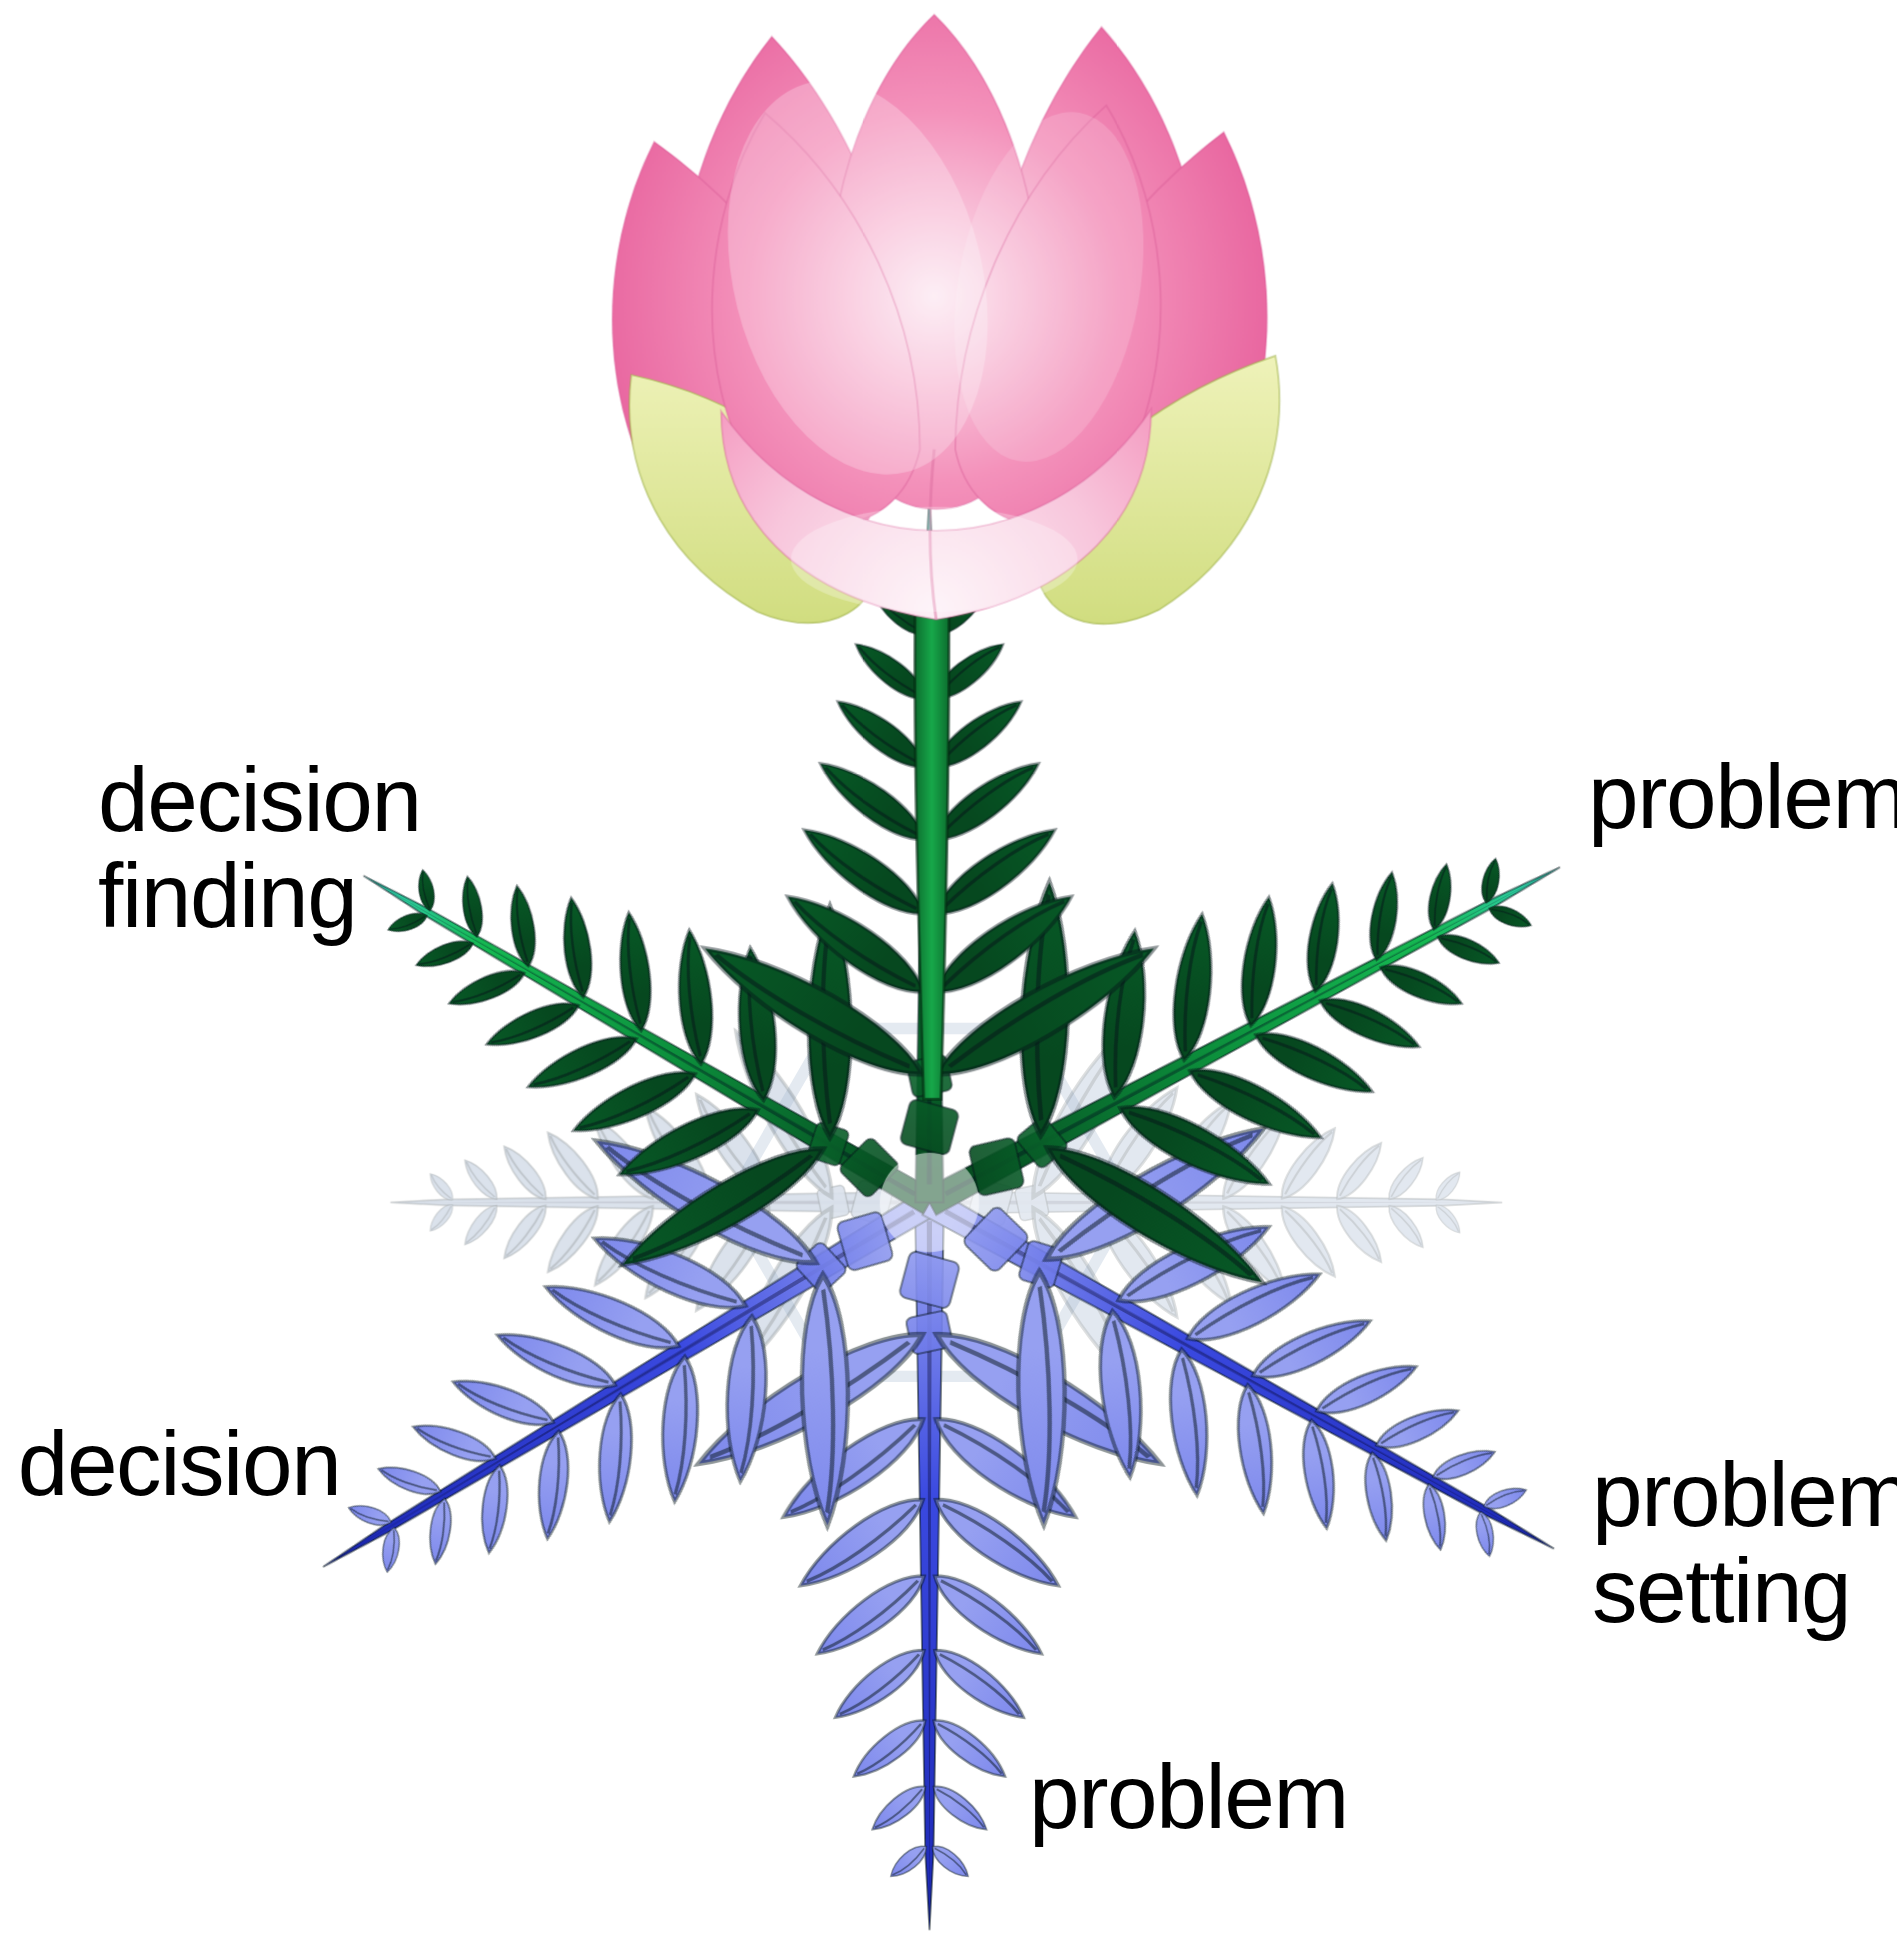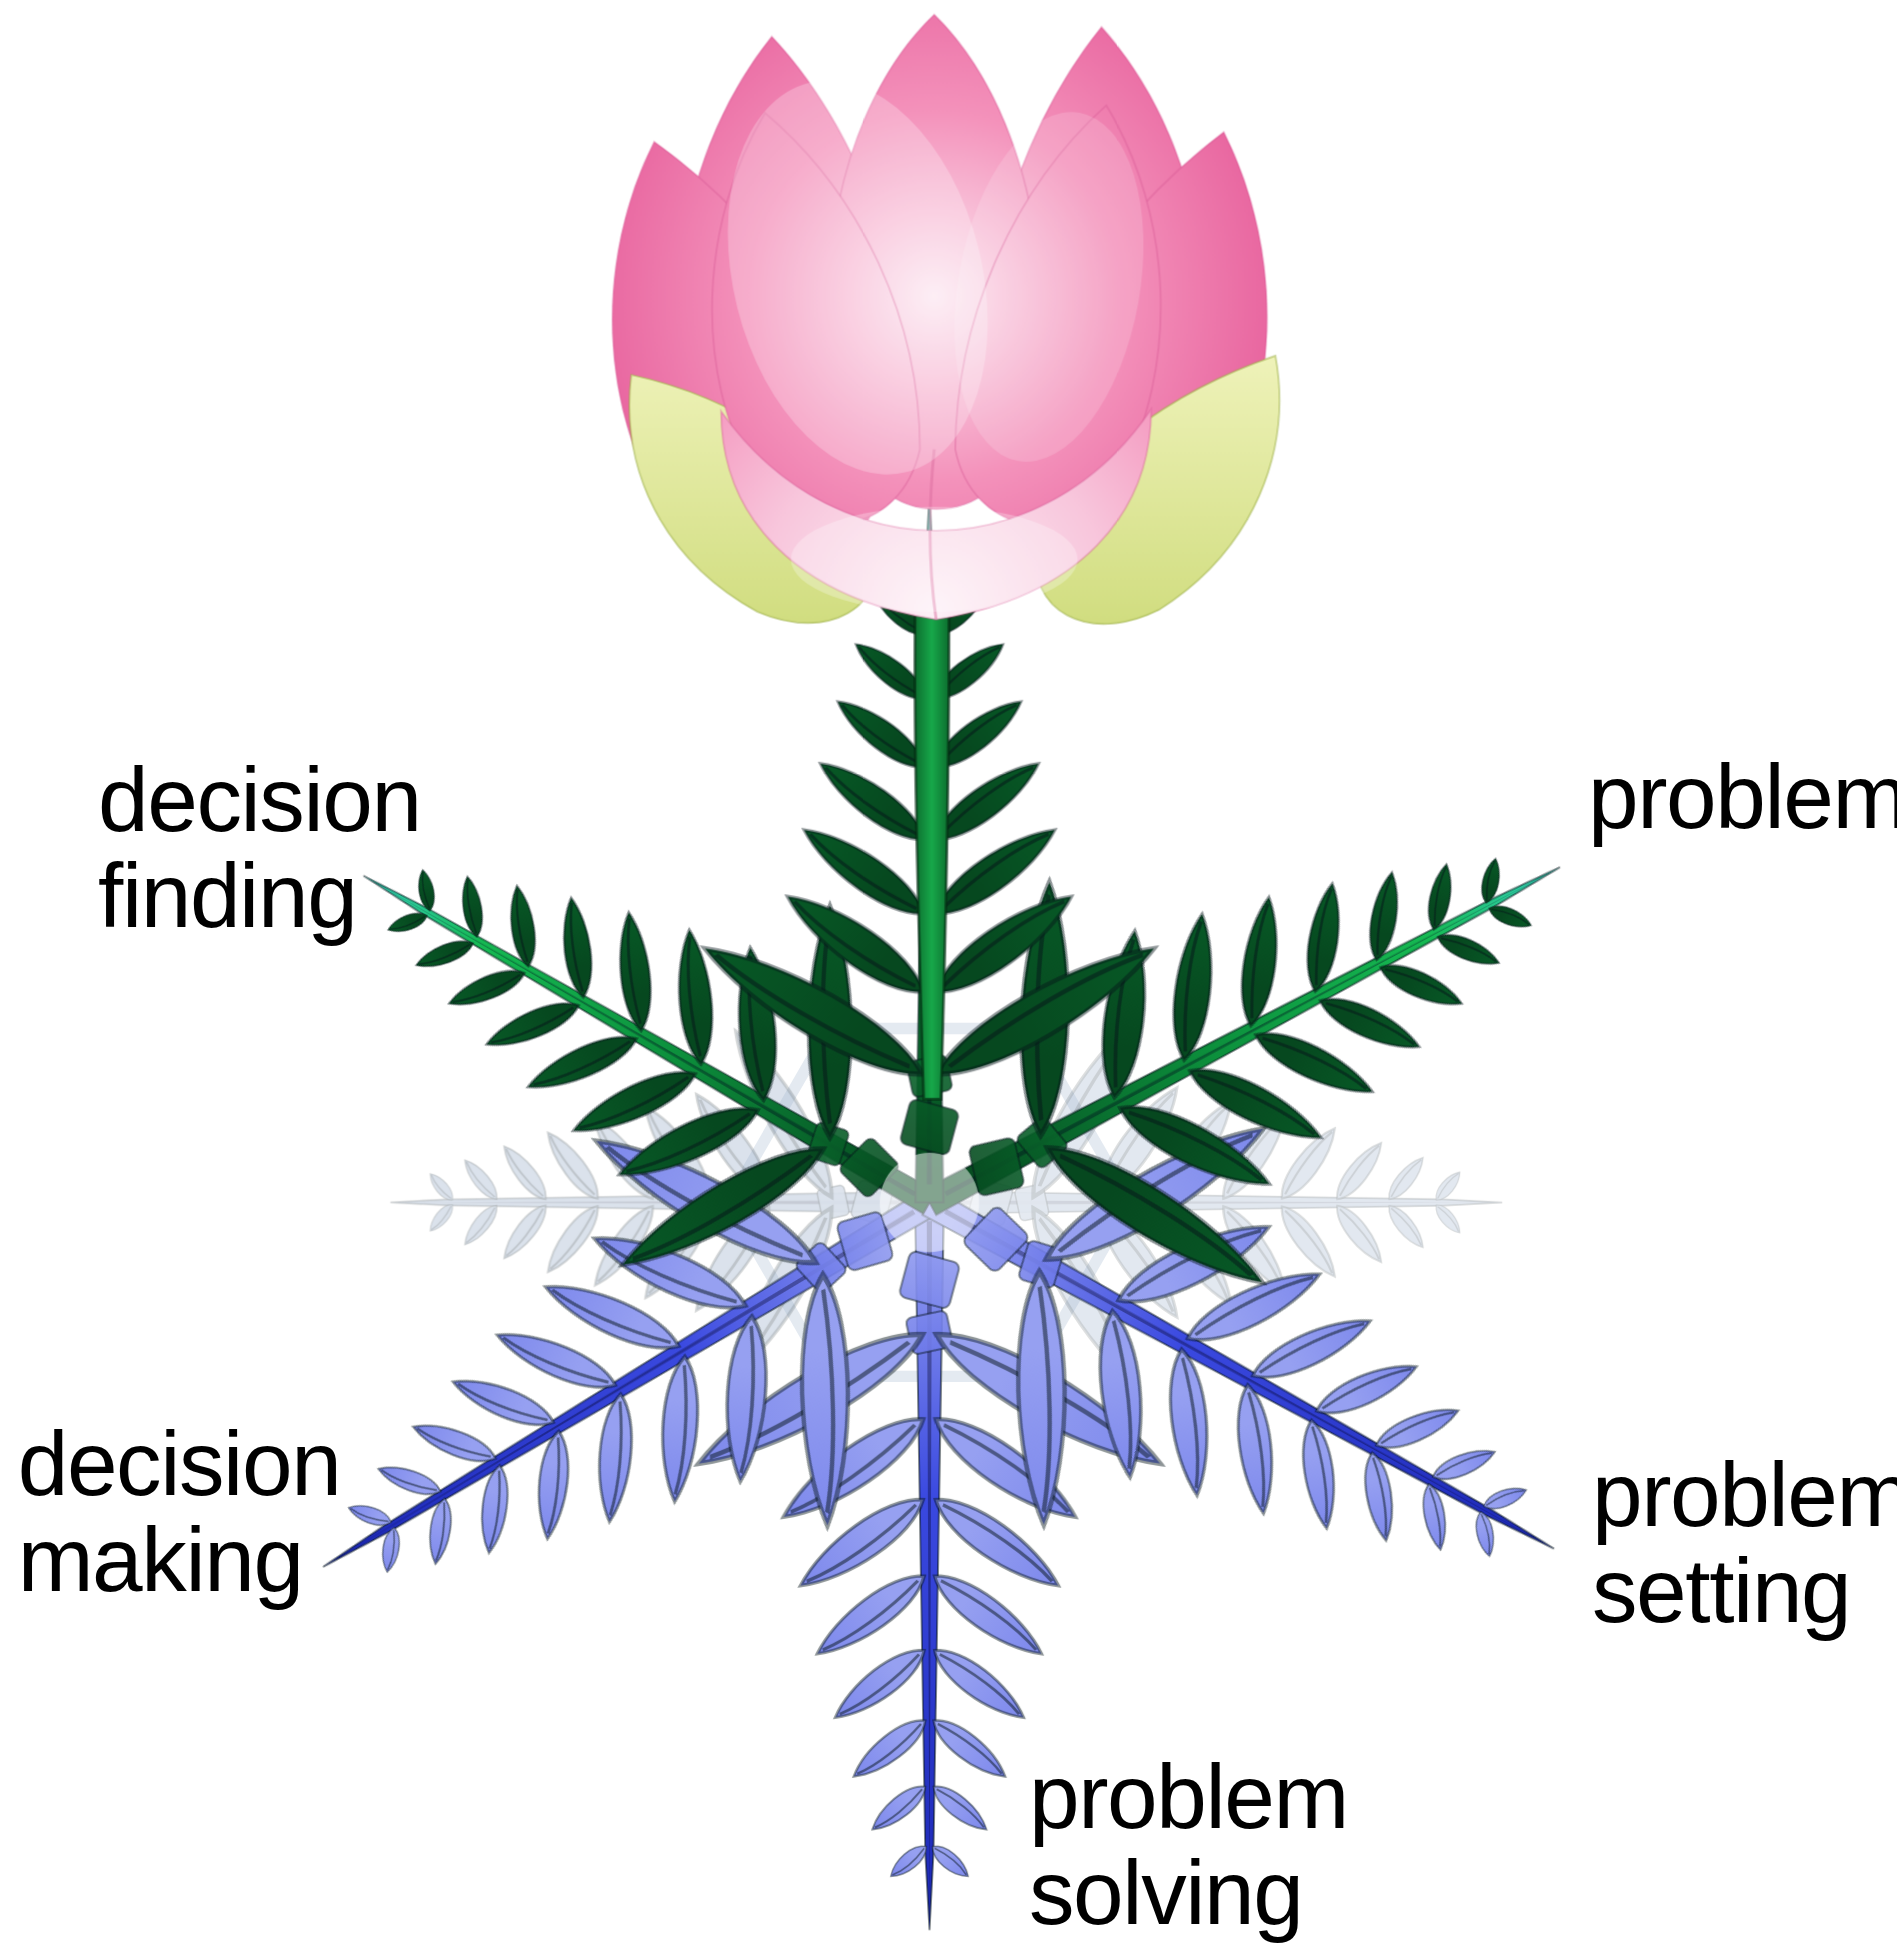--- a/index.html
+++ b/index.html
@@ -143,7 +143,6 @@
 
   <div class="label" style="left:5.7px; top:1416px">
     <div>decision</div>
-    <div>making</div>
   </div>
 
   <div class="label" style="left:1580px; top:1447px">

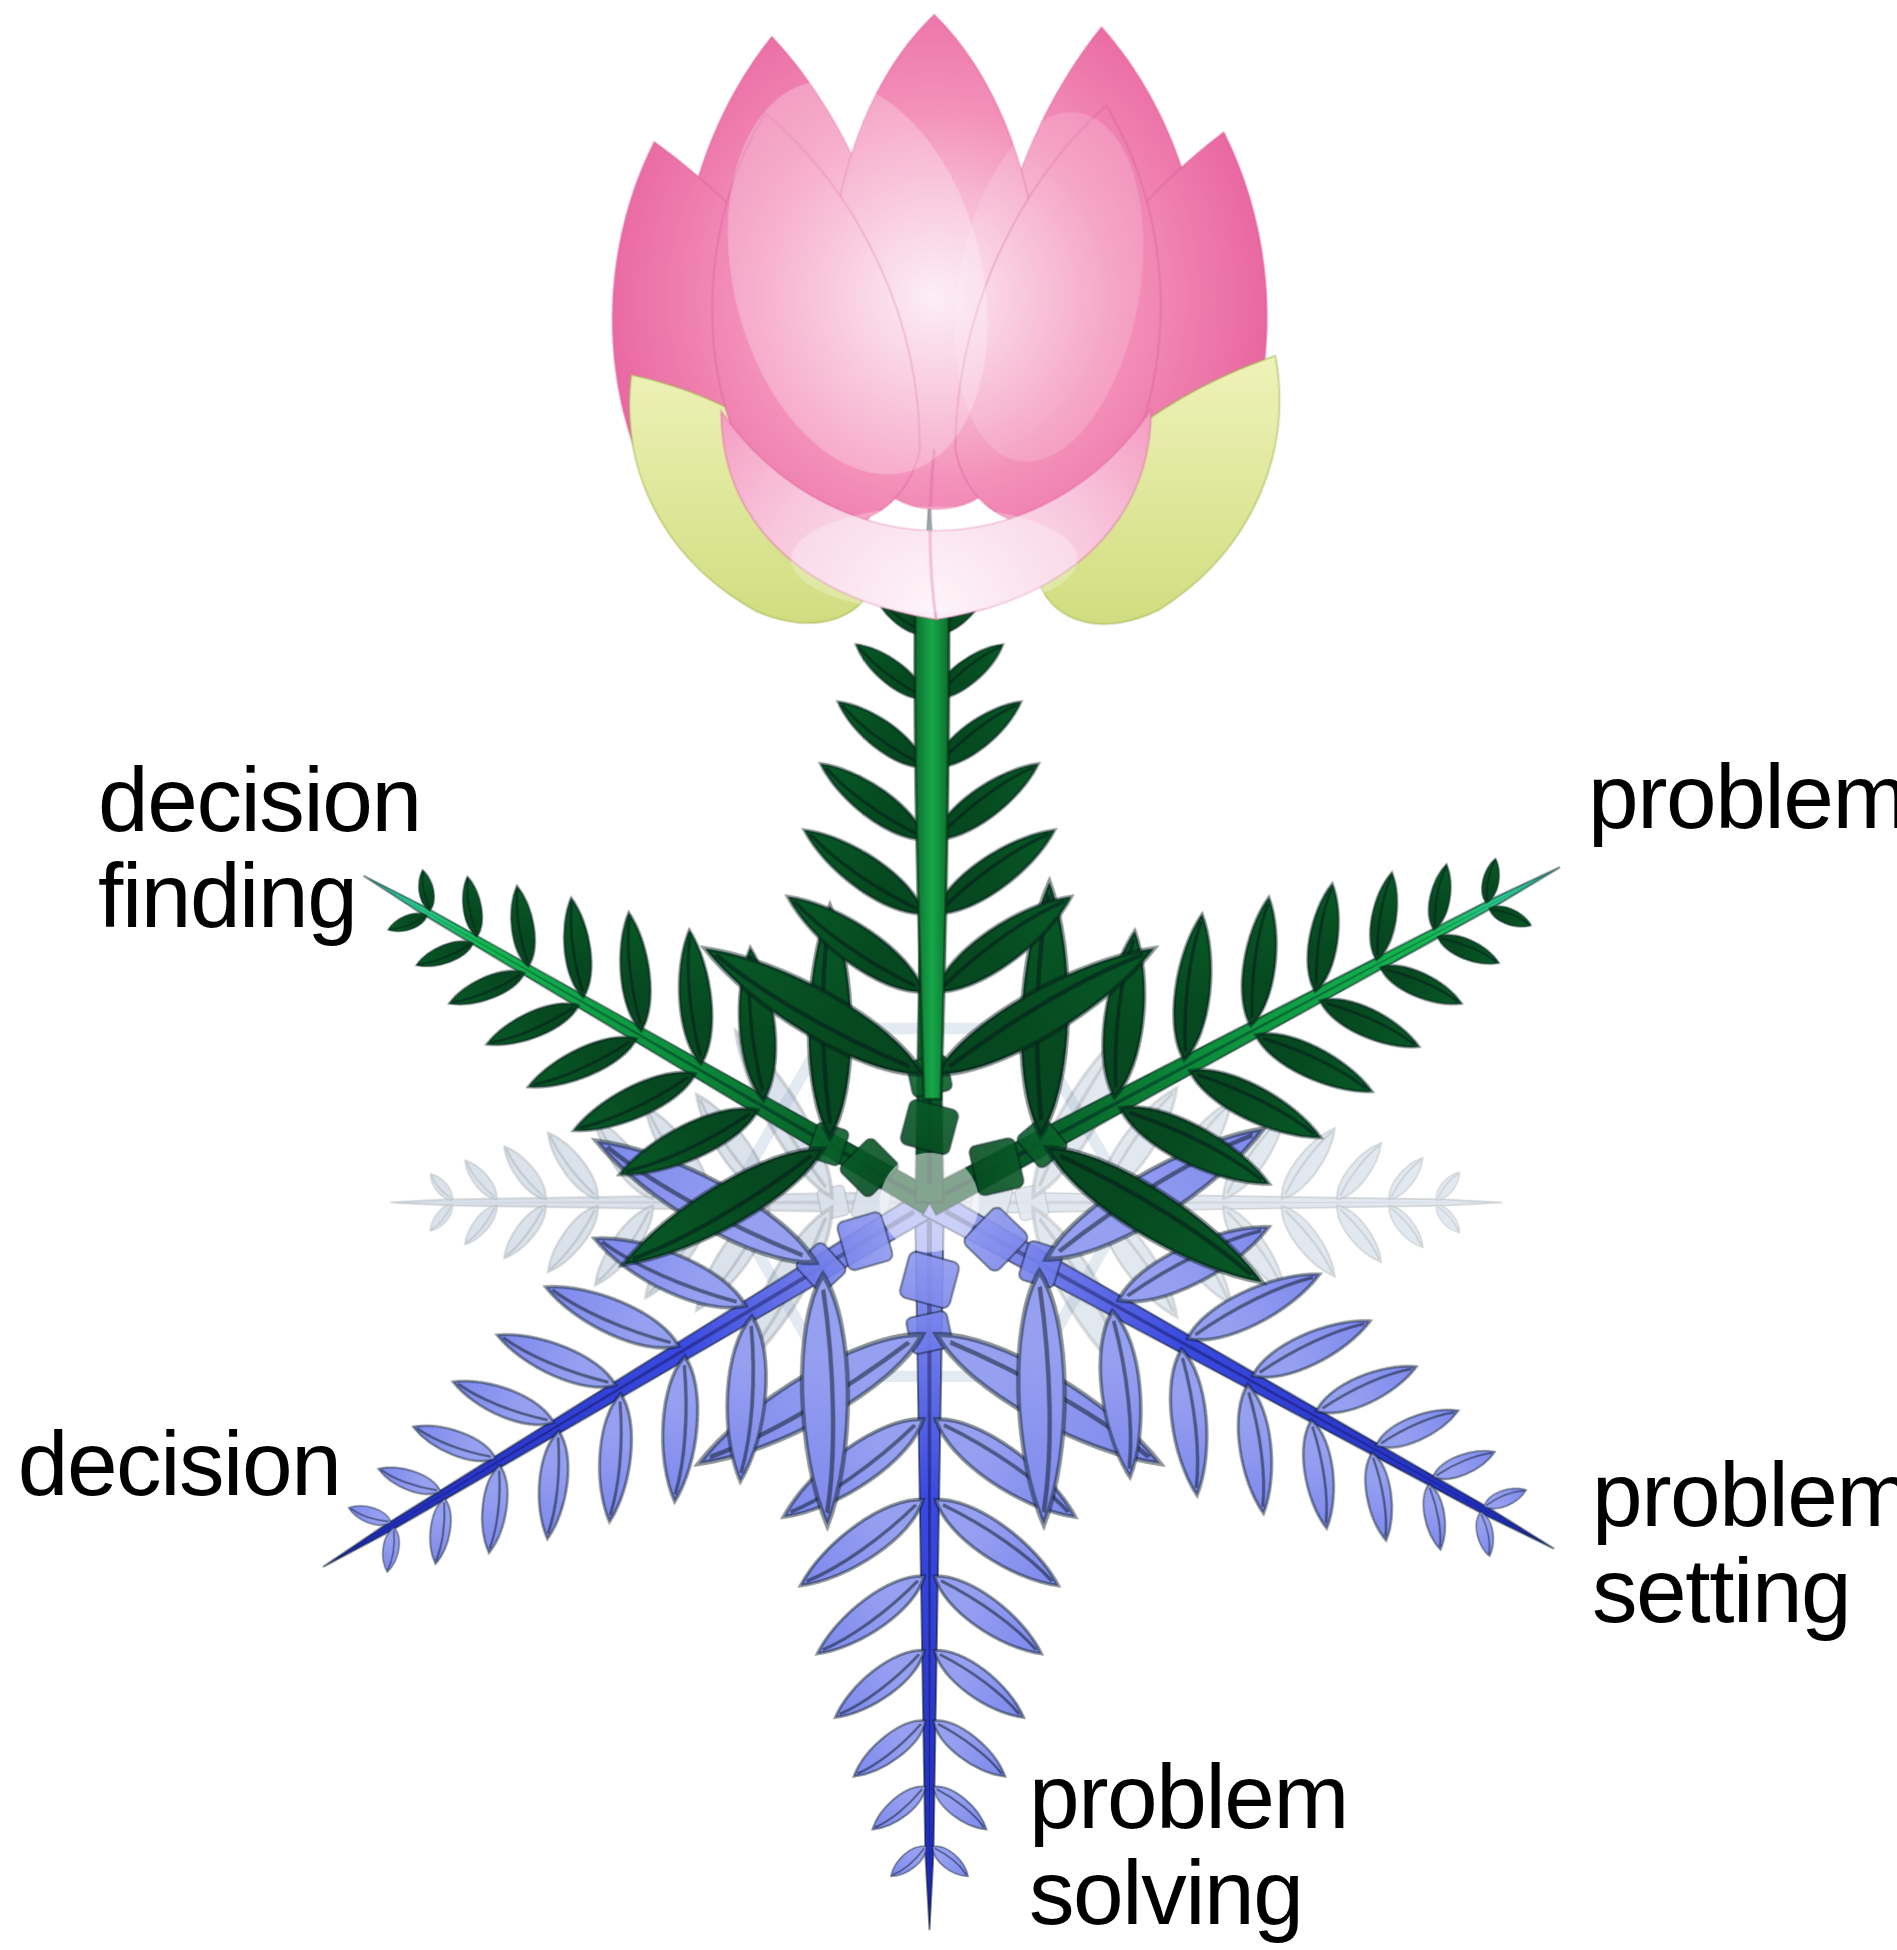--- a/index.html
+++ b/index.html
@@ -152,7 +152,6 @@
 
   <div class="label" style="left:1017px; top:1749px">
     <div>problem</div>
-    <div>solving</div>
   </div>
 
 </div>

